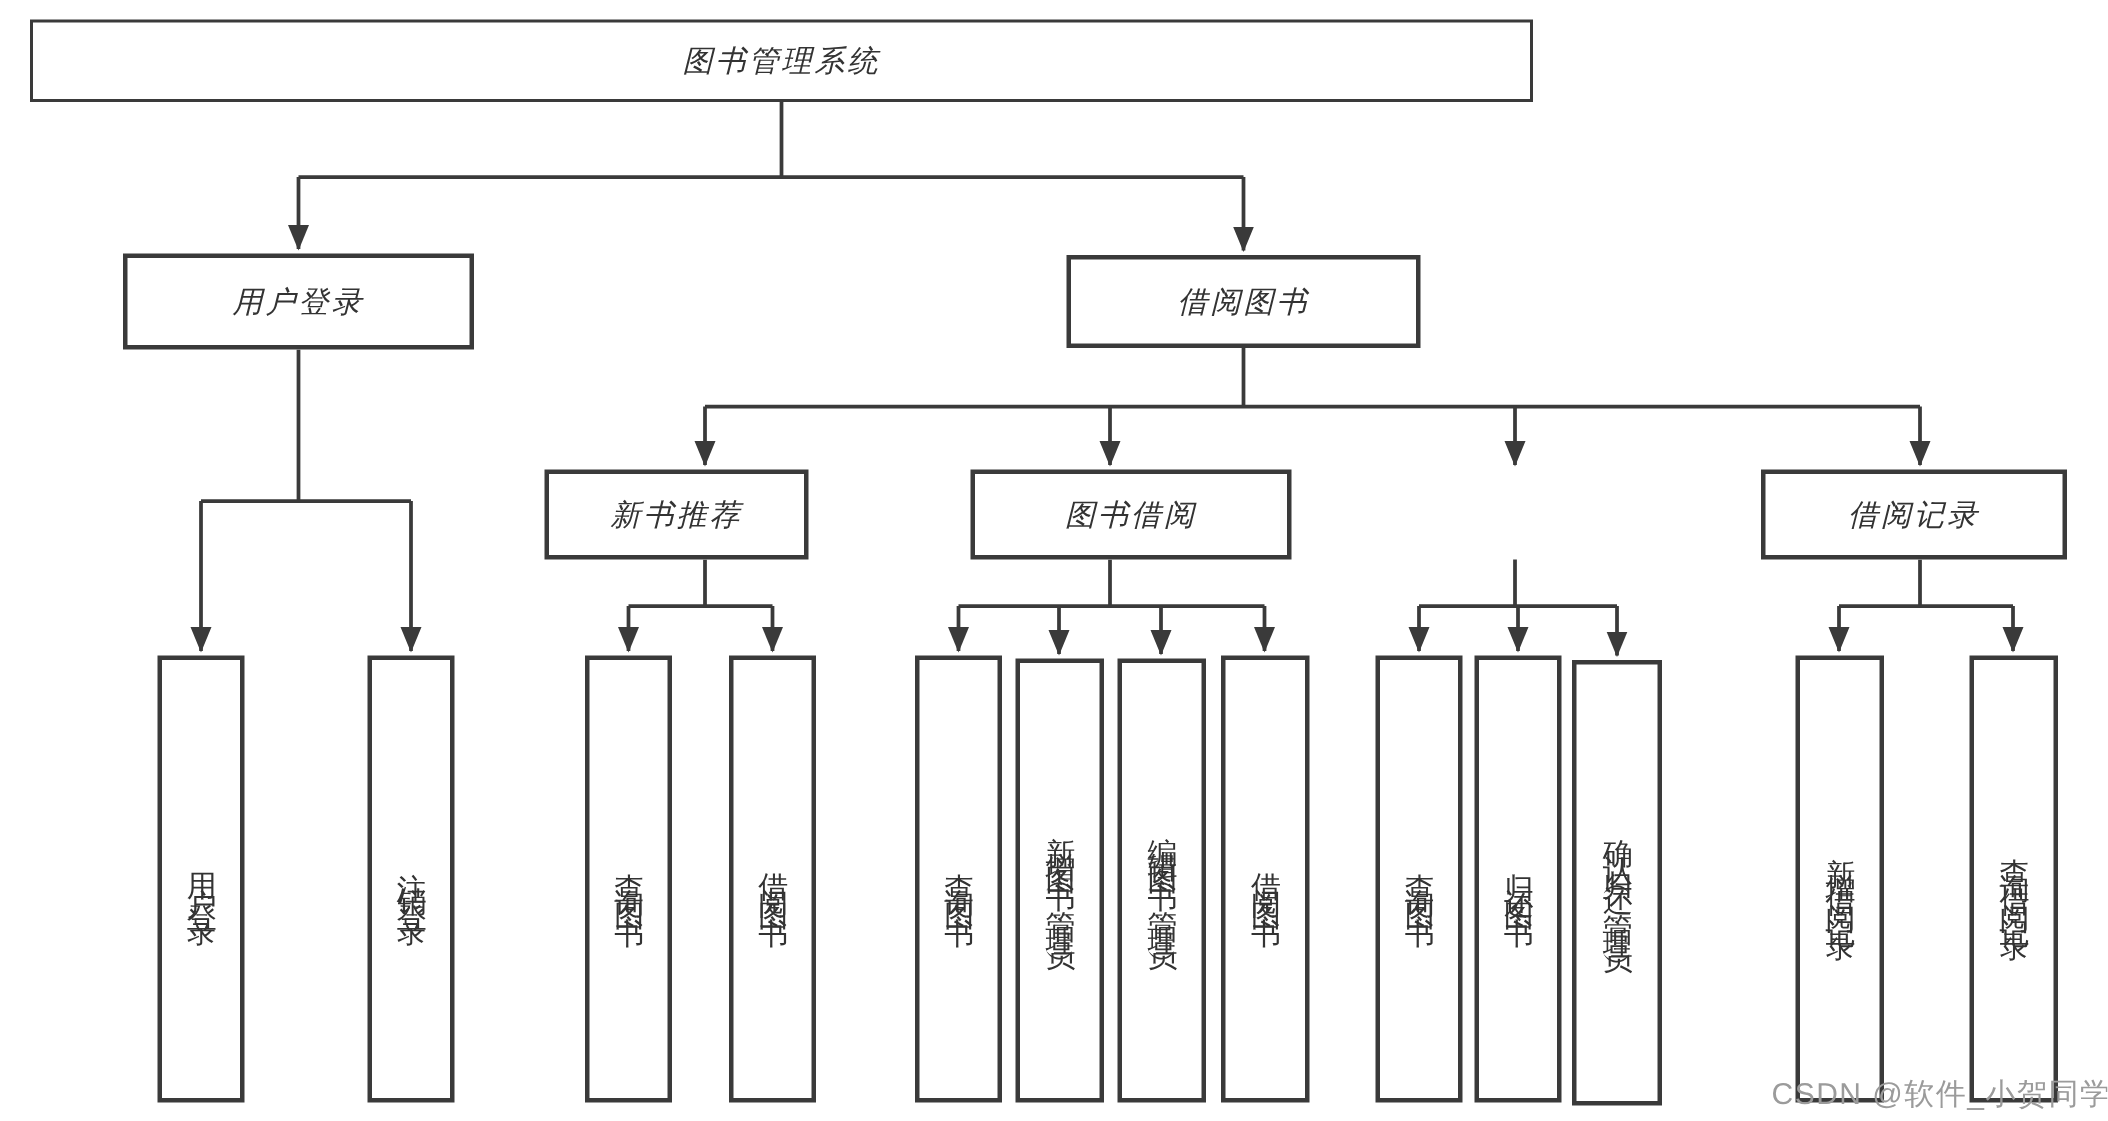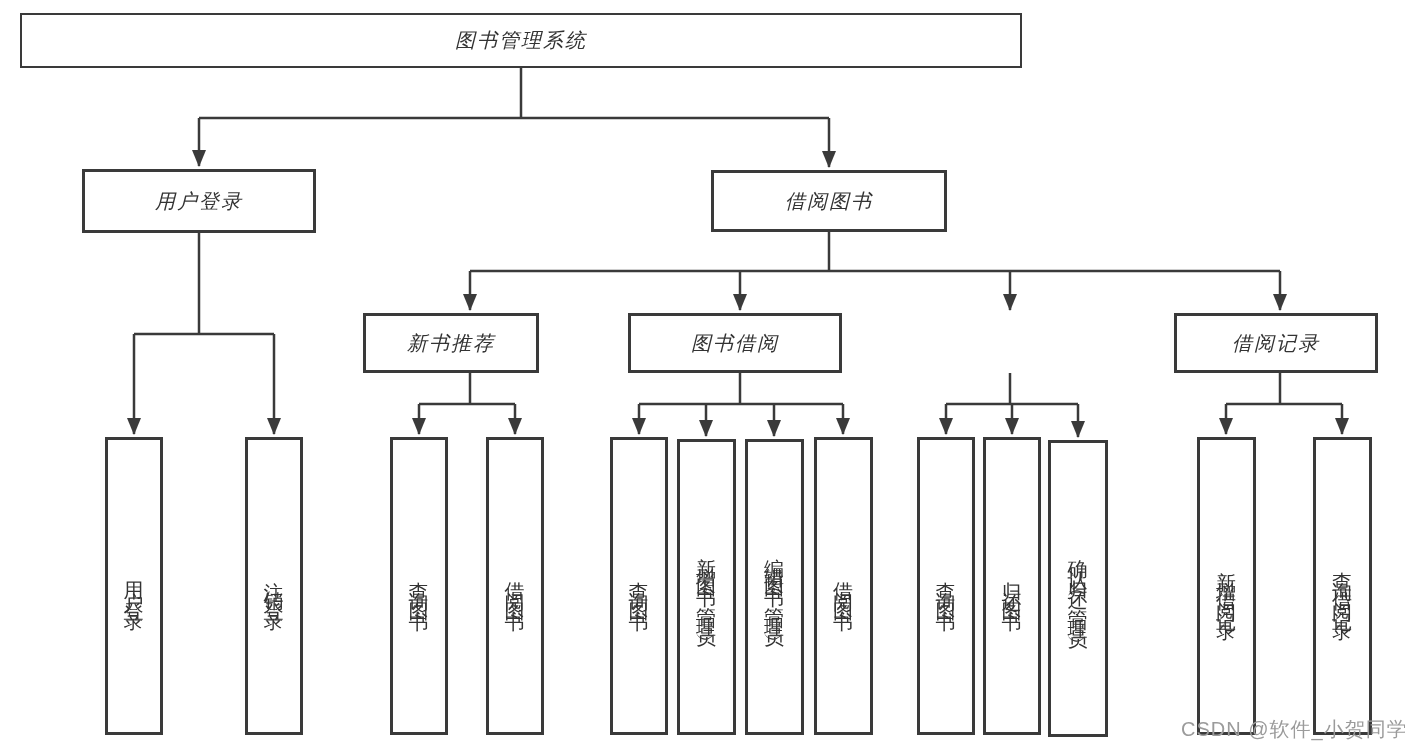--- a/index.html
+++ b/index.html
@@ -130,7 +130,7 @@
   <div class="node hbox" style="left:363px;top:313px;width:176px;height:60px">
     <span>新书推荐</span>
   </div>
-  <div class="node hbox" style="left:628px;top:313px;width:214px;height:60px">
+  <div class="node hbox" style="left:647px;top:313px;width:214px;height:60px">
     <span>图书借阅</span>
   </div>
   <div class="node hbox" style="left:1174px;top:313px;width:204px;height:60px">

